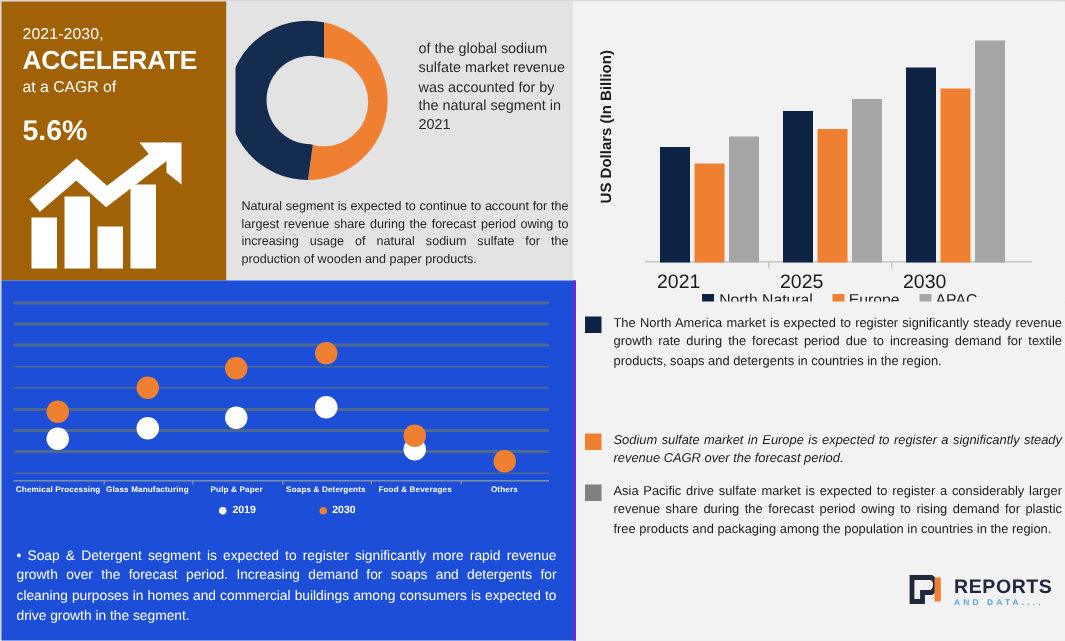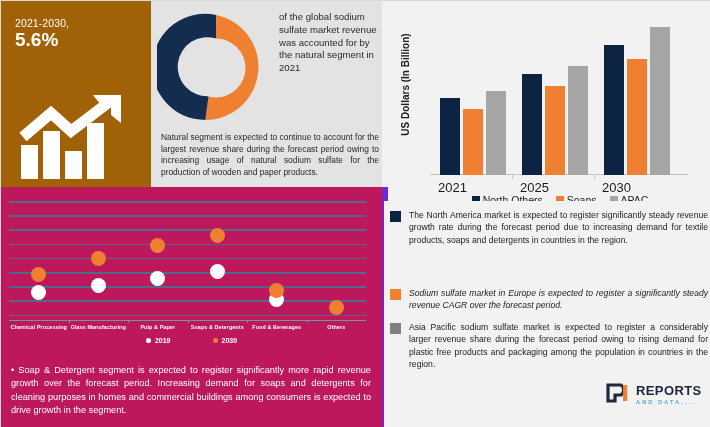--- a/index.html
+++ b/index.html
@@ -73,6 +73,7 @@
   <div id="orange-panel">
     <div id="cagr-text">
       <div class="cagr-l1">2021-2030,</div>
+      <div class="cagr-big">ACCELERATE</div>
       <div class="cagr-pct">5.6%</div>
     </div>
     <svg id="growth-icon" viewBox="0 0 122 88">

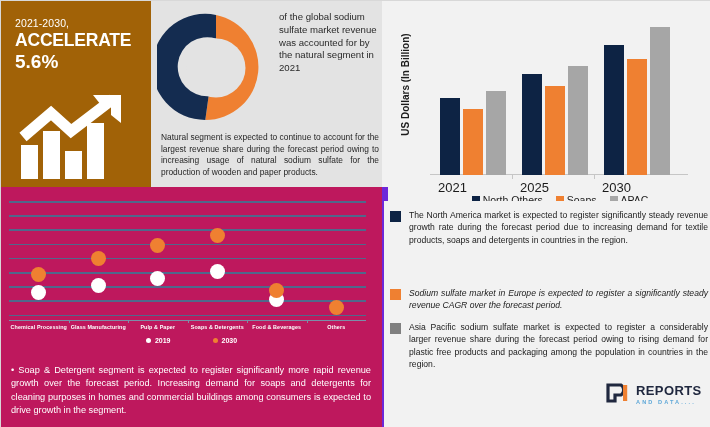--- a/index.html
+++ b/index.html
@@ -21,7 +21,7 @@
   #donut-wrap{position:absolute;left:6px;top:8px;width:118px;height:118px;}
   #pct-block{position:absolute;left:128px;top:8px;width:99px;}
   #pct-value{color:#ef8031;font-size:19px;font-weight:normal;line-height:1.1;}
-  #pct-desc{color:#2a2a2a;font-size:9.6px;line-height:1.33;margin-top:2px;}
+  #pct-desc{color:#2a2a2a;font-size:9.6px;line-height:1.33;margin-top:18px;}
   #donut-note{position:absolute;left:10px;top:131px;width:218px;color:#262626;font-size:8.4px;line-height:1.38;text-align:justify;}
 
   

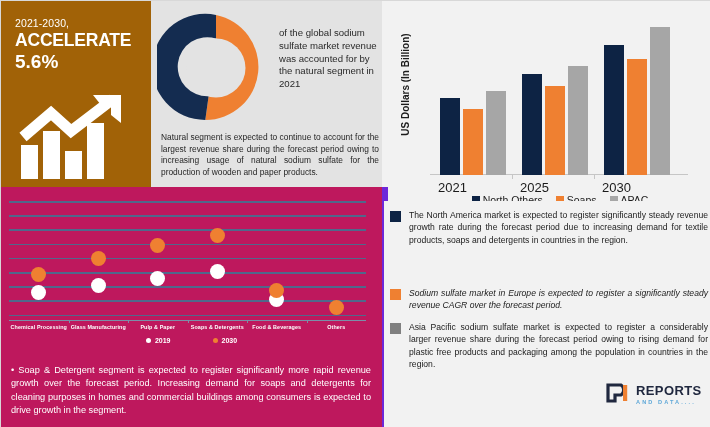--- a/index.html
+++ b/index.html
@@ -74,6 +74,7 @@
     <div id="cagr-text">
       <div class="cagr-l1">2021-2030,</div>
       <div class="cagr-big">ACCELERATE</div>
+      <div class="cagr-l3">at a CAGR of</div>
       <div class="cagr-pct">5.6%</div>
     </div>
     <svg id="growth-icon" viewBox="0 0 122 88">

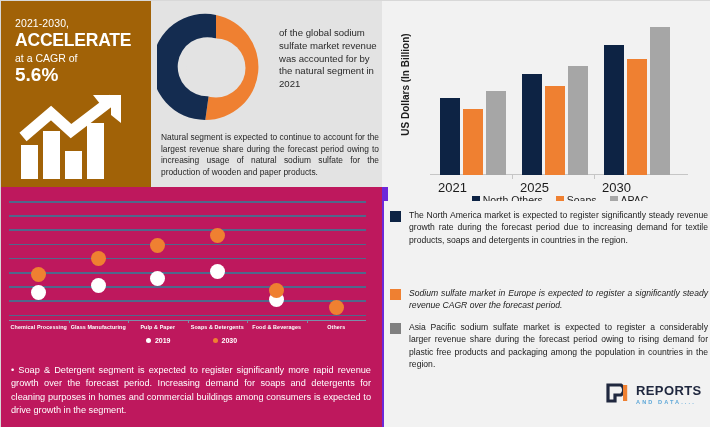--- a/index.html
+++ b/index.html
@@ -13,7 +13,7 @@
   .cagr-l2{font-size:10.5px;letter-spacing:.1px;}
   .cagr-big{font-size:17.5px;font-weight:bold;letter-spacing:-.2px;margin-top:1px;}
   .cagr-l3{font-size:10.5px;margin-top:1px;}
-  .cagr-pct{font-size:19px;font-weight:bold;margin-top:0px;}
+  .cagr-pct{font-size:19px;font-weight:bold;margin-top:13px;}
   #growth-icon{position:absolute;left:16px;top:92px;width:122px;height:88px;}
 
   

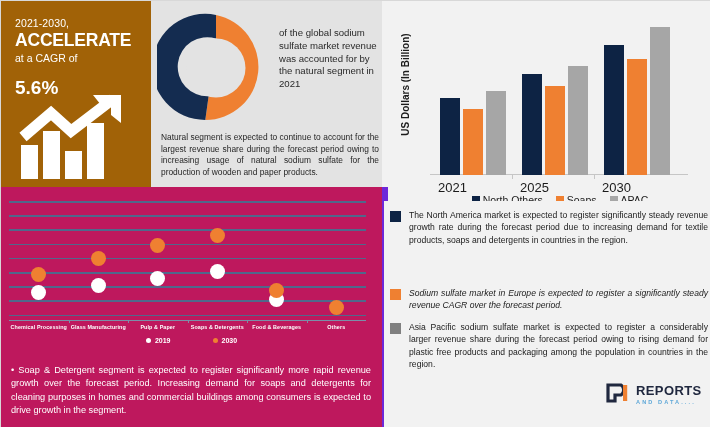--- a/index.html
+++ b/index.html
@@ -126,7 +126,7 @@
     <div id="bar-legend">
         <div class="lg">
           <span class="sw" style="background: rgb(13, 35, 68);"></span>
-          <span>North Others</span>
+          <span>North Natural</span>
         </div>
         <div class="lg">
           <span class="sw" style="background: rgb(239, 128, 49);"></span>

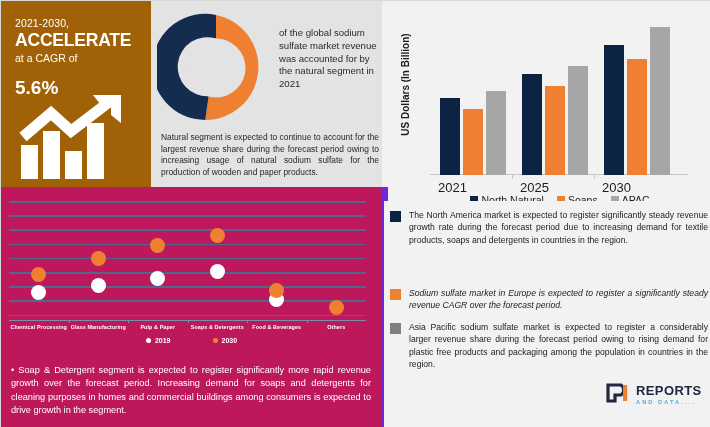--- a/index.html
+++ b/index.html
@@ -130,7 +130,7 @@
         </div>
         <div class="lg">
           <span class="sw" style="background: rgb(239, 128, 49);"></span>
-          <span>Soaps</span>
+          <span>Europe</span>
         </div>
         <div class="lg">
           <span class="sw" style="background: rgb(166, 166, 166);"></span>

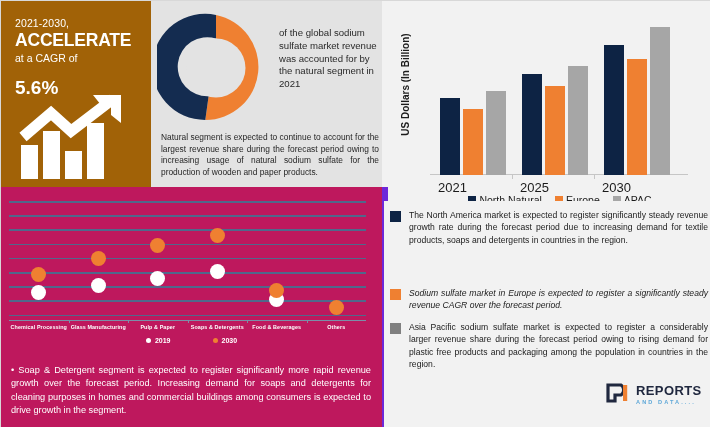--- a/index.html
+++ b/index.html
@@ -207,7 +207,7 @@
         </div>
         <div class="note" style="top: 120px;">
           <span class="sq" style="background: rgb(128, 128, 128);"></span>
-          <p>Asia Pacific sodium sulfate market is expected to register a considerably larger revenue share during the forecast period owing to rising demand for plastic free products and packaging among the population in countries in the region.</p>
+          <p>Asia Pacific drive sulfate market is expected to register a considerably larger revenue share during the forecast period owing to rising demand for plastic free products and packaging among the population in countries in the region.</p>
         </div>
       </div>
     <div id="logo">

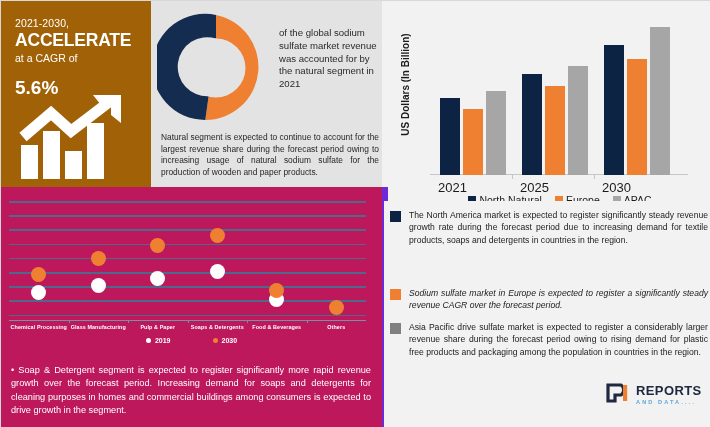--- a/index.html
+++ b/index.html
@@ -41,7 +41,7 @@
   .sw{width:8px;height:8px;display:inline-block;}
 
   
-  #navy-panel{position:absolute;left:0;top:186px;width:381px;height:241px;background:#be185d;border-right:6px solid #6d28d9;}
+  #navy-panel{position:absolute;left:0;top:186px;width:381px;height:241px;background:#1d4ed8;border-right:2px solid #6d28d9;}
   #dot-chart{position:absolute;left:8px;top:8px;width:364px;height:125px;}
   .gridline{position:absolute;left:0;width:357px;height:1.5px;background:#50688b;}
   .dot{position:absolute;width:15px;height:15px;border-radius:50%;}

